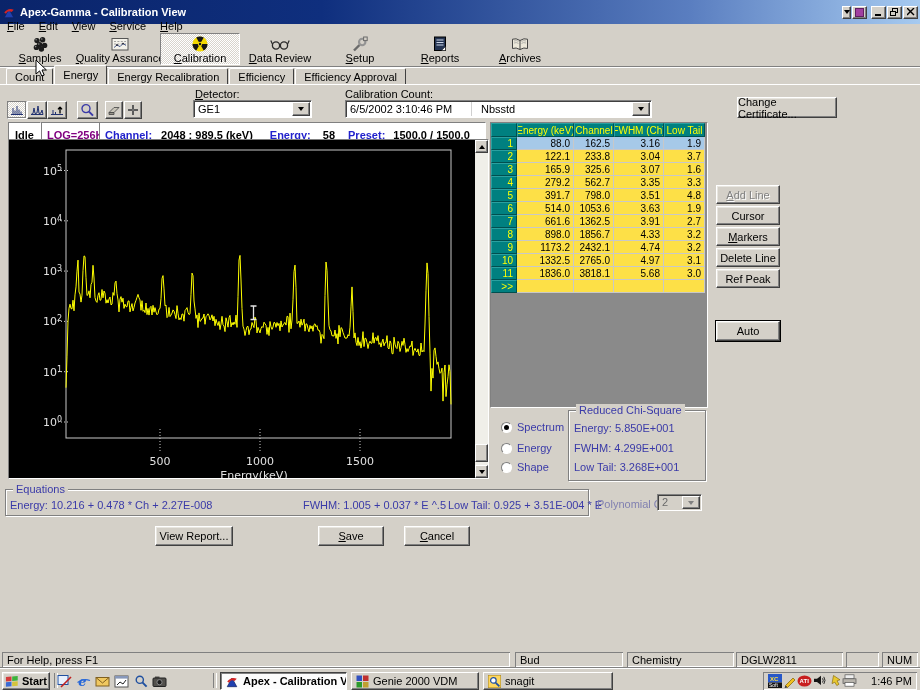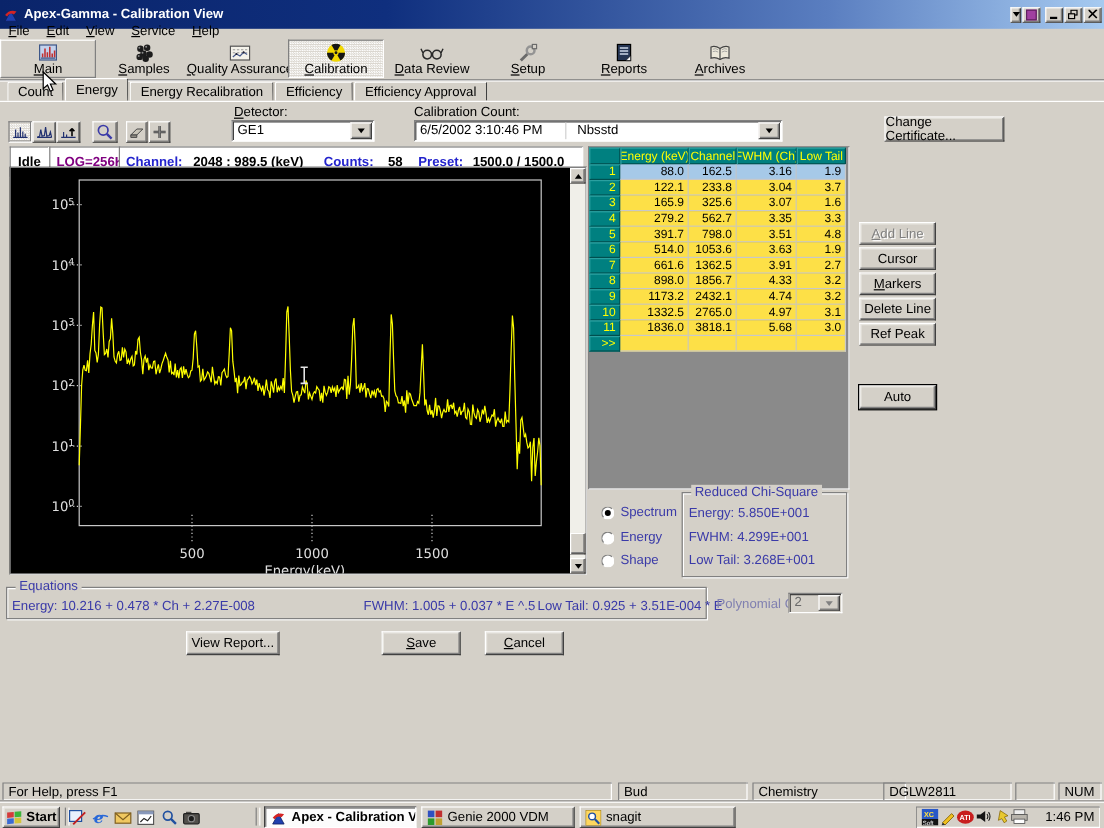--- a/index.html
+++ b/index.html
@@ -143,16 +143,6 @@
       <div class="menu-item mn">Help</div>
     </div>
   <div id="toolbar">
-      <div class="tbtn hover">
-        <span class="ticon">
-          <svg width="18" height="16" viewBox="0 0 18 16">
-            <rect x="2" y="1.5" width="14" height="12.5" fill="#c4d2ec" stroke="#3c5688"></rect>
-            <path d="M4.5 12 V8.5 M6.5 12 V4.5 M8.5 12 V7.5 M10.5 12 V3 M12.5 12 V8.5 M14.5 12 V6" stroke="#c03030" stroke-width="1.3"></path>
-            <line x1="3" y1="12.5" x2="15" y2="12.5" stroke="#3c5688"></line>
-          </svg>
-        </span>
-        <div class="lbl mn">Main</div>
-      </div>
       <div class="tbtn">
         <span class="ticon">
           <svg width="16" height="16" viewBox="0 0 16 16">

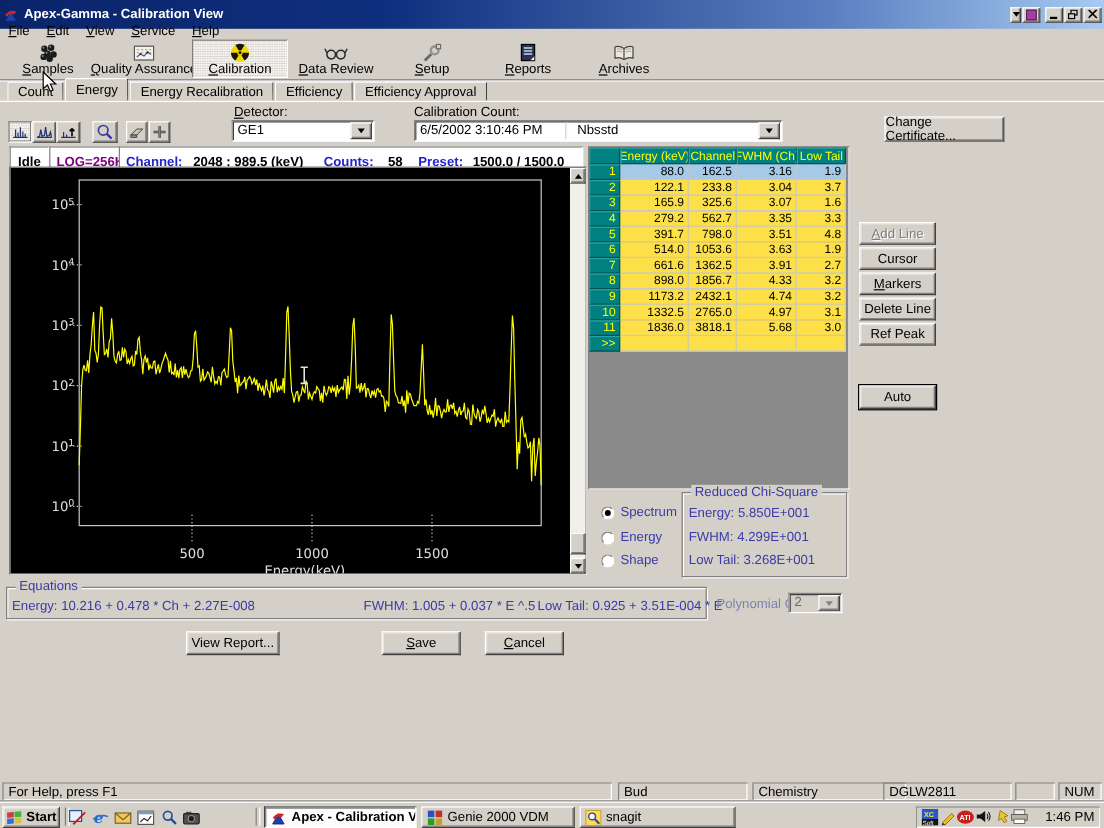--- a/index.html
+++ b/index.html
@@ -331,7 +331,7 @@
   <div class="sbox" style="left:99px;width:387px;">
     <span style="color:#2222cc;">Channel:</span>
     <span style="margin-left:9px;">2048 : 989.5 (keV)</span>
-    <span style="margin-left:17px;color:#2222cc;">Counts:</span>
+    <span style="margin-left:17px;color:#2222cc;">Energy:</span>
     <span style="margin-left:12px;">58</span>
     <span style="margin-left:13px;color:#2222cc;">Preset:</span>
     <span style="margin-left:8px;">1500.0 / 1500.0</span>

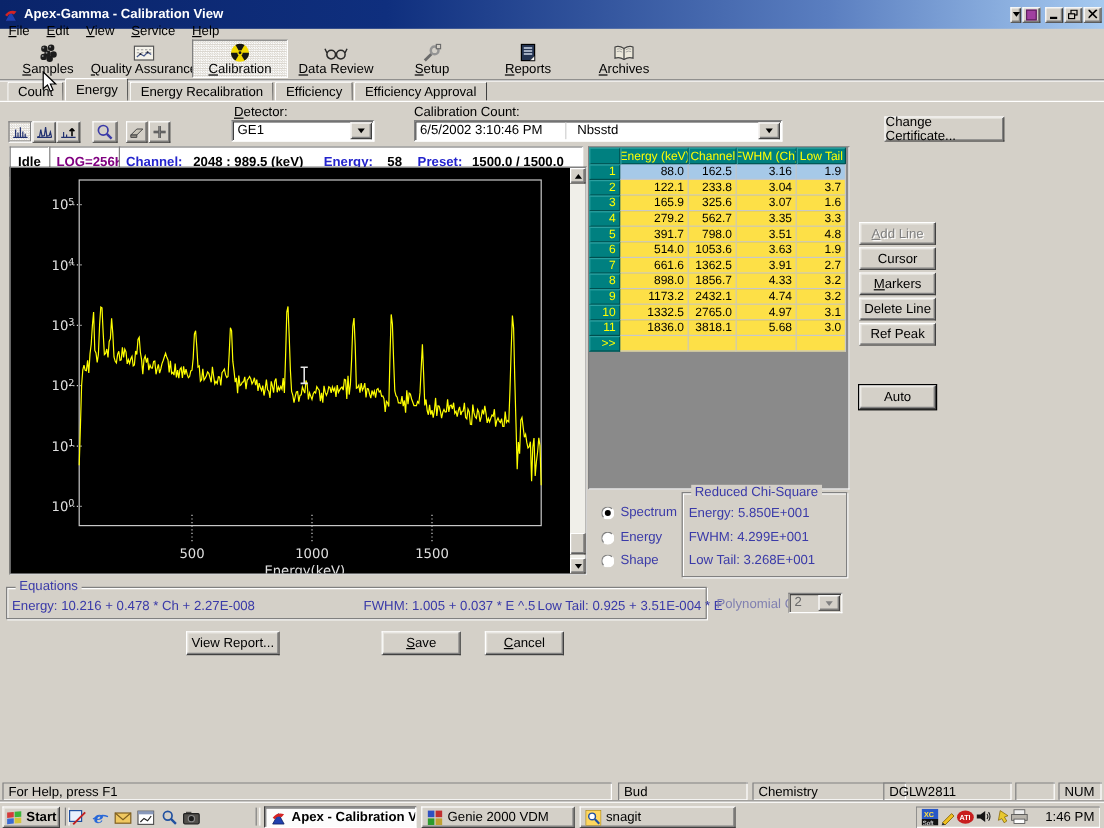--- a/index.html
+++ b/index.html
@@ -514,7 +514,7 @@
         <span>For Help, press F1</span>
       </div>
   <div class="spanel" style="left: 515px; width: 108px;">Bud</div>
-      <div class="spanel" style="left: 627px; width: 128px;">Chemistry</div>
+      <div class="spanel" style="left: 627px; width: 107px;">Chemistry</div>
       <div class="spanel" style="left: 736px; width: 107px;">DGLW2811</div>
       <div class="spanel" style="left: 846px; width: 33px;"></div>
       <div class="spanel" style="left: 882px; width: 36px;">NUM</div>

